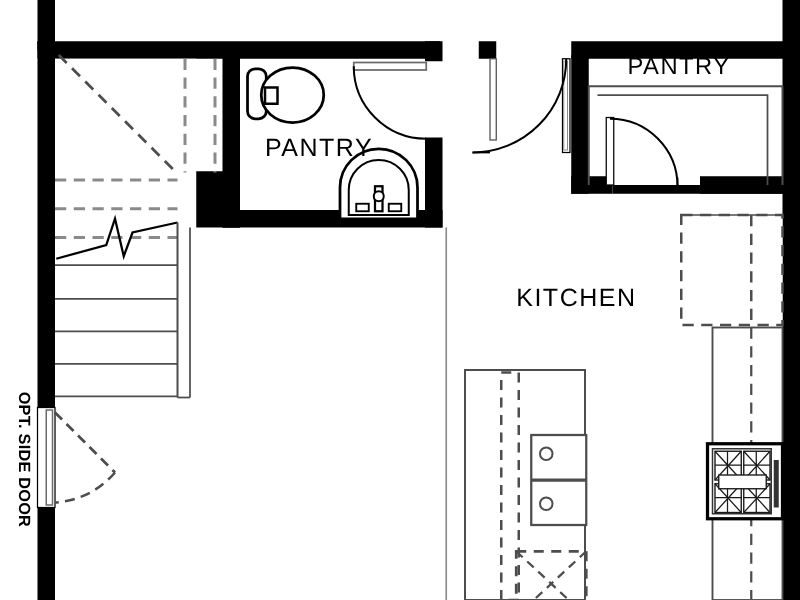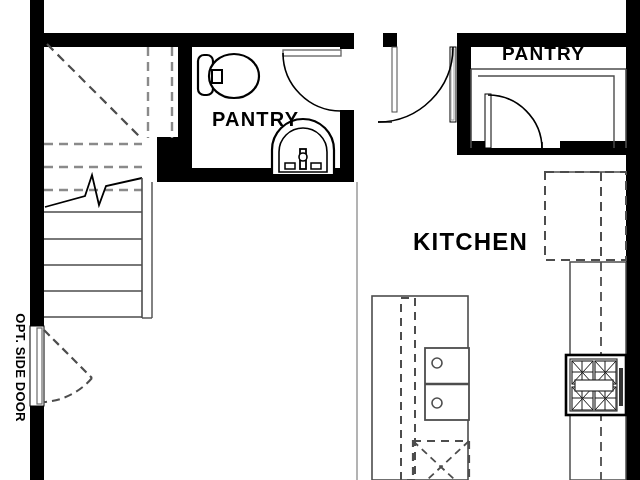--- a/index.html
+++ b/index.html
@@ -30,7 +30,7 @@
   .room-label {
     position: absolute;
     font-family: "Liberation Sans", sans-serif;
-    font-weight: bold;
+    font-weight: normal;
     color: #000000;
     letter-spacing: 0.5px;
     white-space: nowrap;

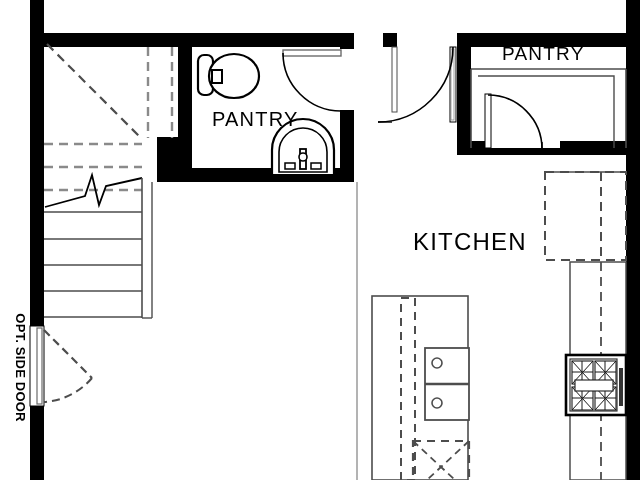--- a/index.html
+++ b/index.html
@@ -45,7 +45,7 @@
   #label-kitchen {
     left: 413px;
     top: 228px;
-    font-size: 24px;
+    font-size: 20px;
     letter-spacing: 1.2px;
     text-align: center;
   }

